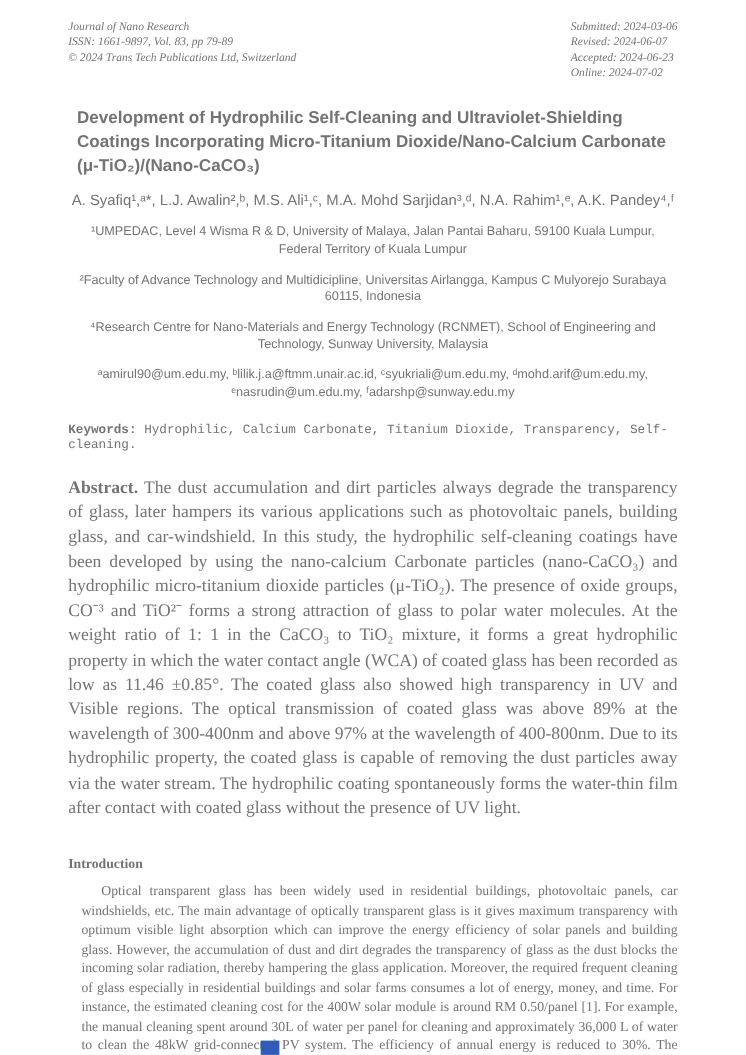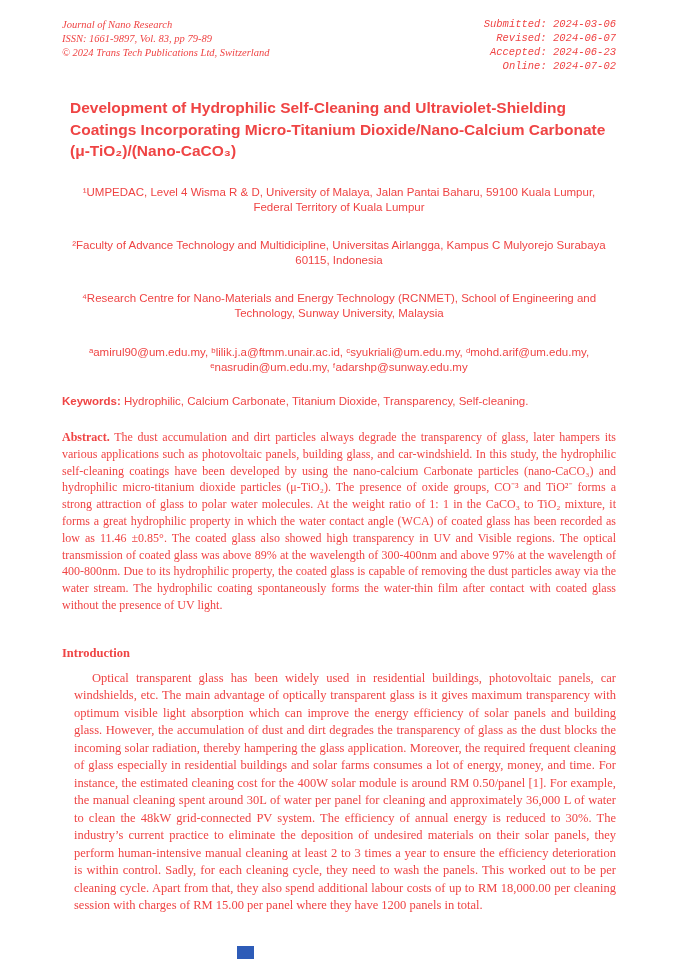--- a/index.html
+++ b/index.html
@@ -12,7 +12,7 @@
     box-sizing: border-box;
     padding: 18px 62px 0 62px;
     font-family: "Liberation Serif", serif;
-    color: #ef4444;
+    color: #737373;
     overflow: hidden;
   }
   

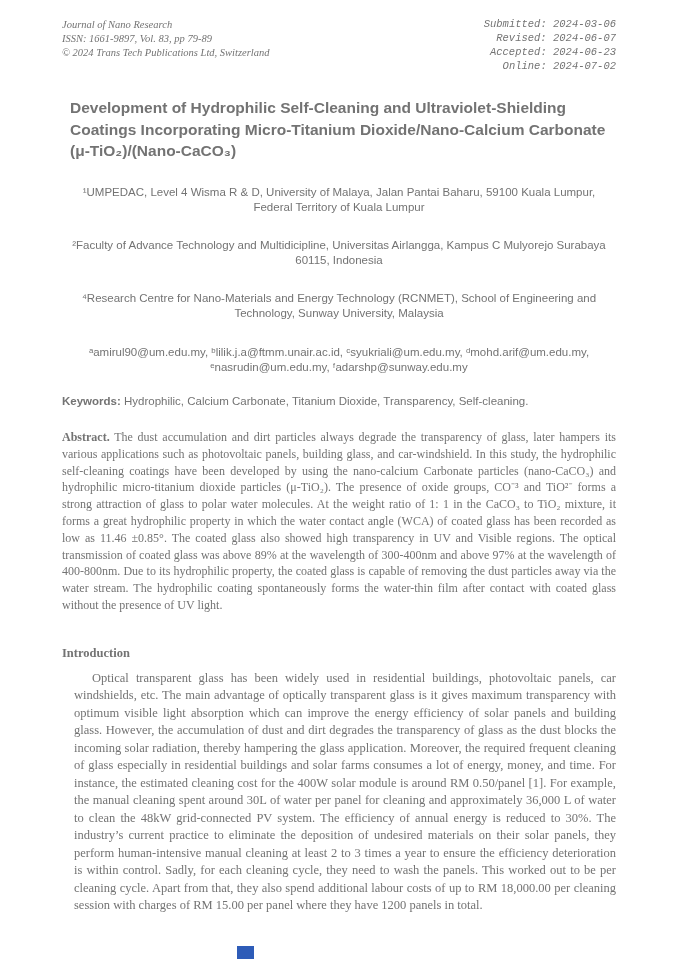--- a/index.html
+++ b/index.html
@@ -24,7 +24,7 @@
     line-height: 1.32;
   }
   .mast-left div, .mast-right div { white-space: nowrap; }
-  .mast-right { text-align: right; font-family: Liberation Mono, monospace; }
+  .mast-right { text-align: left; }
   
   .paper-title {
     font-family: "Liberation Sans", sans-serif;

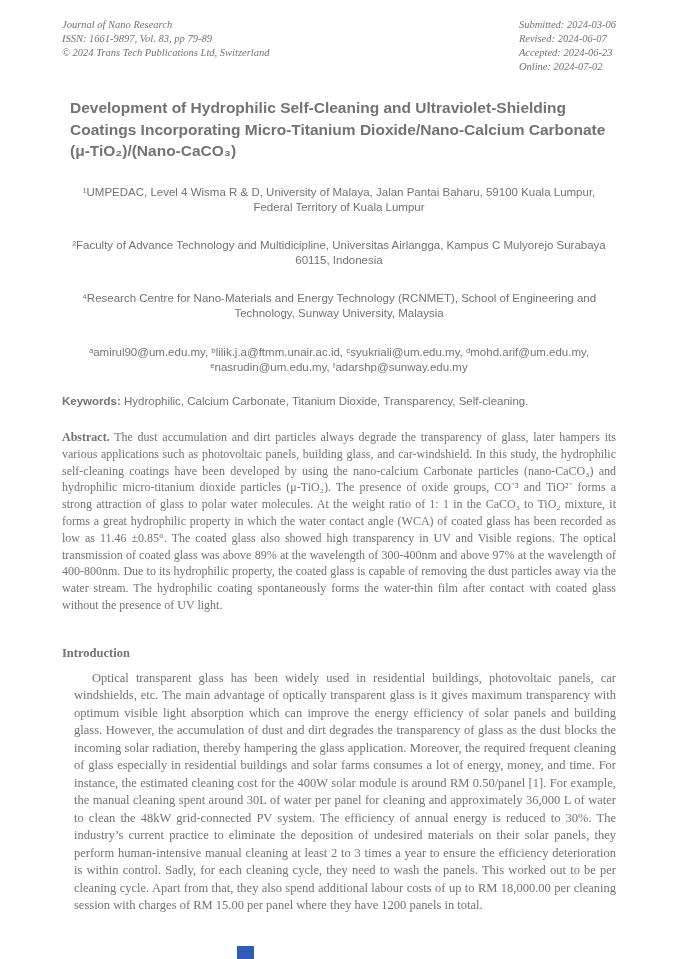--- a/index.html
+++ b/index.html
@@ -109,6 +109,7 @@
 
   <h1 class="paper-title">Development of Hydrophilic Self-Cleaning and Ultraviolet-Shielding Coatings Incorporating Micro-Titanium Dioxide/Nano-Calcium Carbonate (μ-TiO₂)/(Nano-CaCO₃)</h1>
 
+  <div class="authors">A. Syafiq¹,ᵃ*, L.J. Awalin²,ᵇ, M.S. Ali¹,ᶜ, M.A. Mohd Sarjidan³,ᵈ, N.A. Rahim¹,ᵉ, A.K. Pandey⁴,ᶠ</div>
 
   <div class="affil">¹UMPEDAC, Level 4 Wisma R &amp; D, University of Malaya, Jalan Pantai Baharu, 59100 Kuala Lumpur, Federal Territory of Kuala Lumpur</div>
   <div class="affil">²Faculty of Advance Technology and Multidicipline, Universitas Airlangga, Kampus C Mulyorejo Surabaya 60115, Indonesia</div>

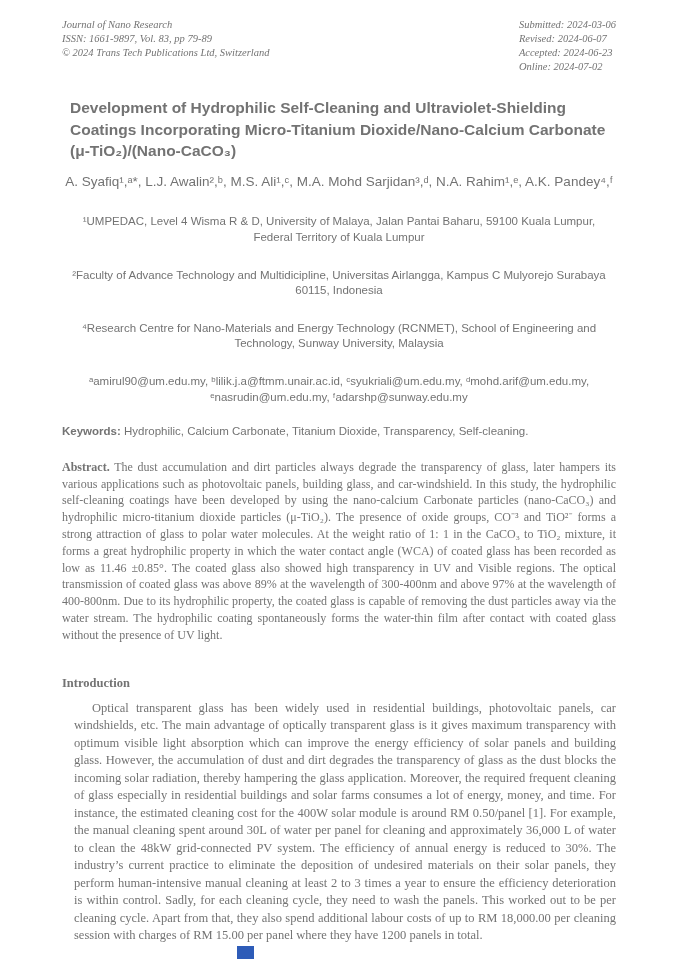--- a/index.html
+++ b/index.html
@@ -48,7 +48,7 @@
     font-size: 11.5px;
     line-height: 1.32;
     text-align: center;
-    margin-top: 23px;
+    margin-top: 13px;
     padding: 0 10px;
   }
   

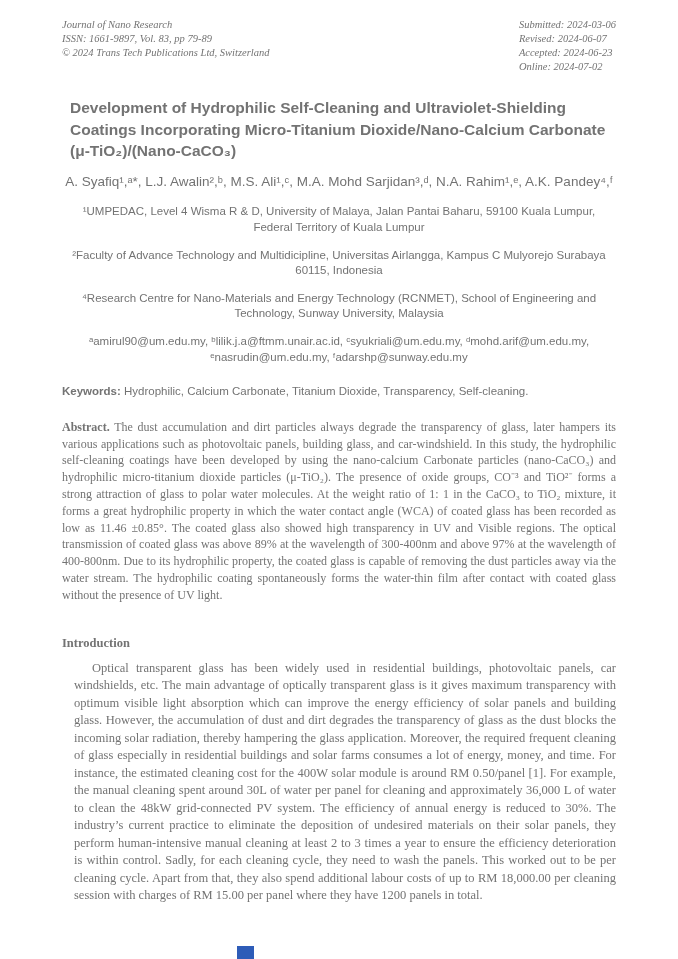--- a/index.html
+++ b/index.html
@@ -53,7 +53,7 @@
   }
   
   .keywords {
-    font-family: Liberation Sans, sans-serif;
+    font-family: Liberation Mono, monospace;
     font-size: 11.5px;
     margin: 20px 0 0 0;
   }

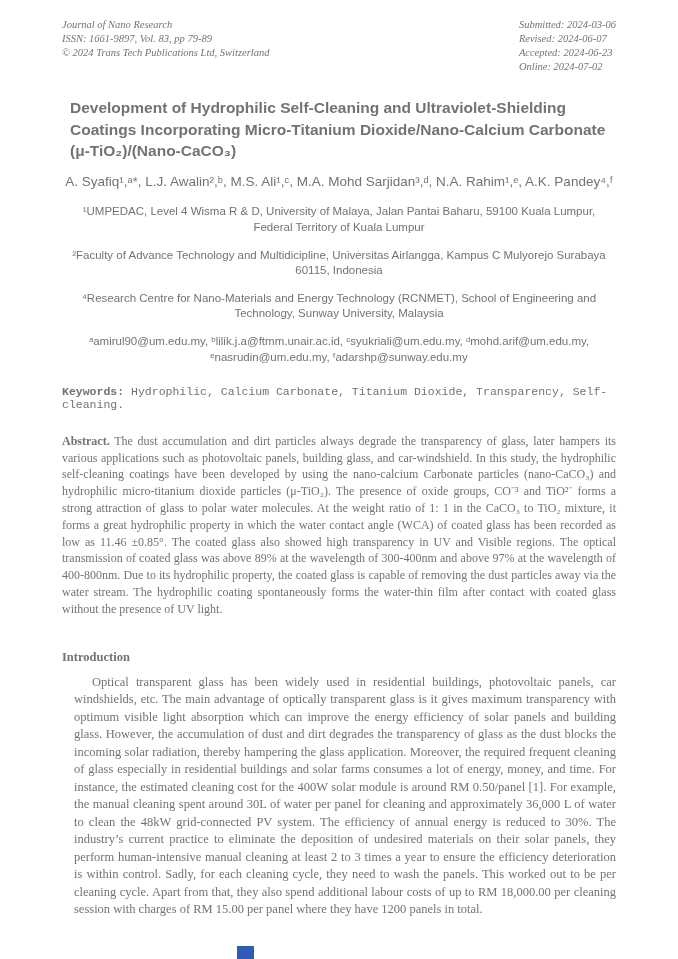--- a/index.html
+++ b/index.html
@@ -60,7 +60,7 @@
   .bold { font-weight: bold; }
   
   .abstract {
-    font-size: 12px;
+    font-size: 16px;
     line-height: 1.4;
     text-align: justify;
     margin: 22px 0 0 0;

